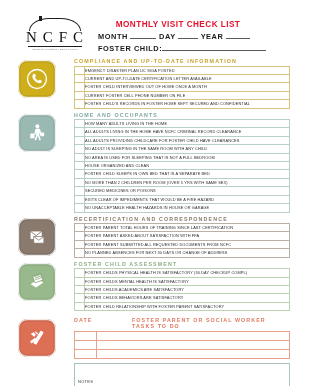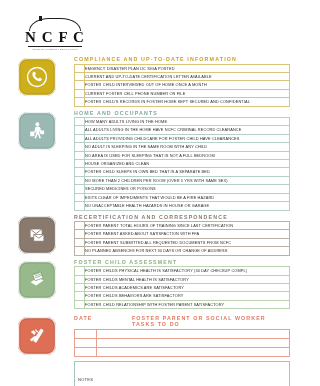--- a/index.html
+++ b/index.html
@@ -228,6 +228,20 @@
       <div class="logo-rule"></div>
       <div class="logo-tag">Northern California Family Centers</div>
     </div>
+    <div class="title-block">
+      <div class="doc-title">MONTHLY VISIT CHECK LIST</div>
+      <div class="date-line">
+        <span>MONTH</span>
+        <span class="blank b-month"></span>
+        <span>DAY</span>
+        <span class="blank b-day"></span>
+        <span>YEAR</span>
+        <span class="blank b-year"></span>
+      </div>
+      <div class="date-line">
+        <span>FOSTER CHILD:</span><span class="blank b-child"></span>
+      </div>
+    </div>
   </div>
 
   <div class="section">

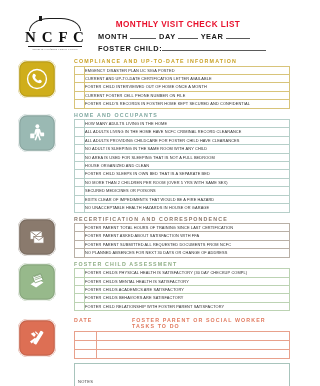--- a/index.html
+++ b/index.html
@@ -56,7 +56,7 @@
     font-family: "Liberation Serif", serif;
     font-size: 15px;
     letter-spacing: 1.1px;
-    font-weight: 700;
+    font-weight: 400;
     color: #101010;
     line-height: 15px;
     margin-top: -1px;

